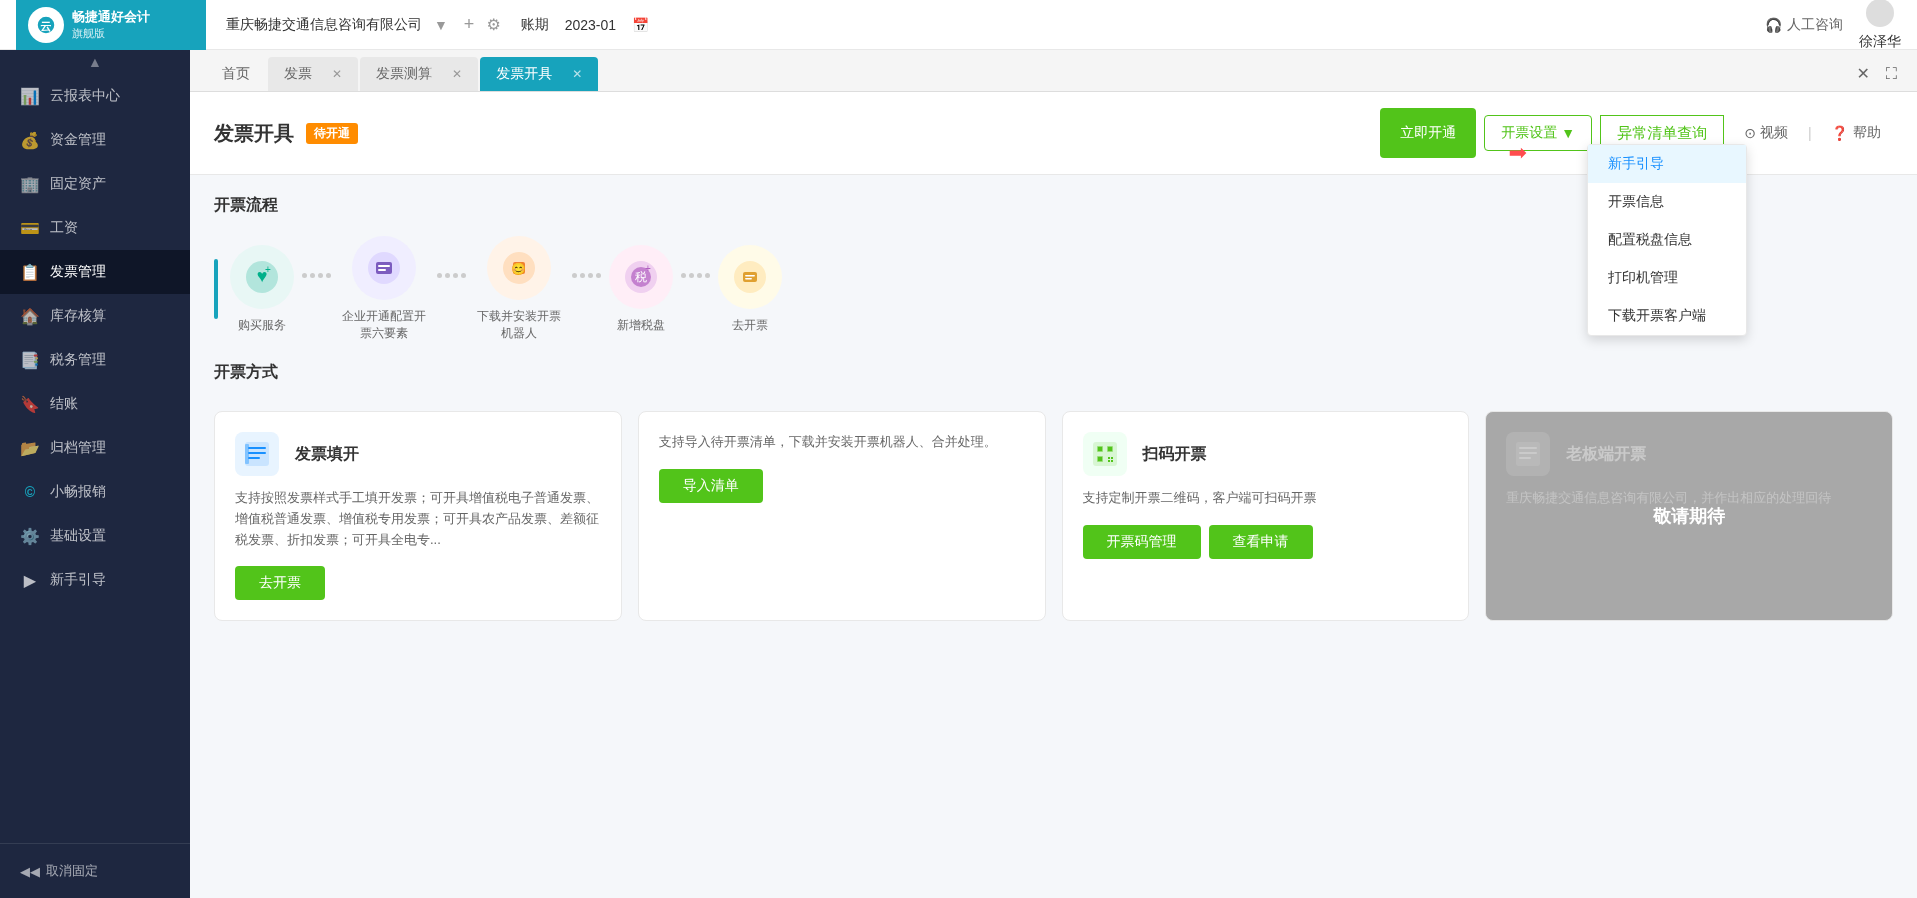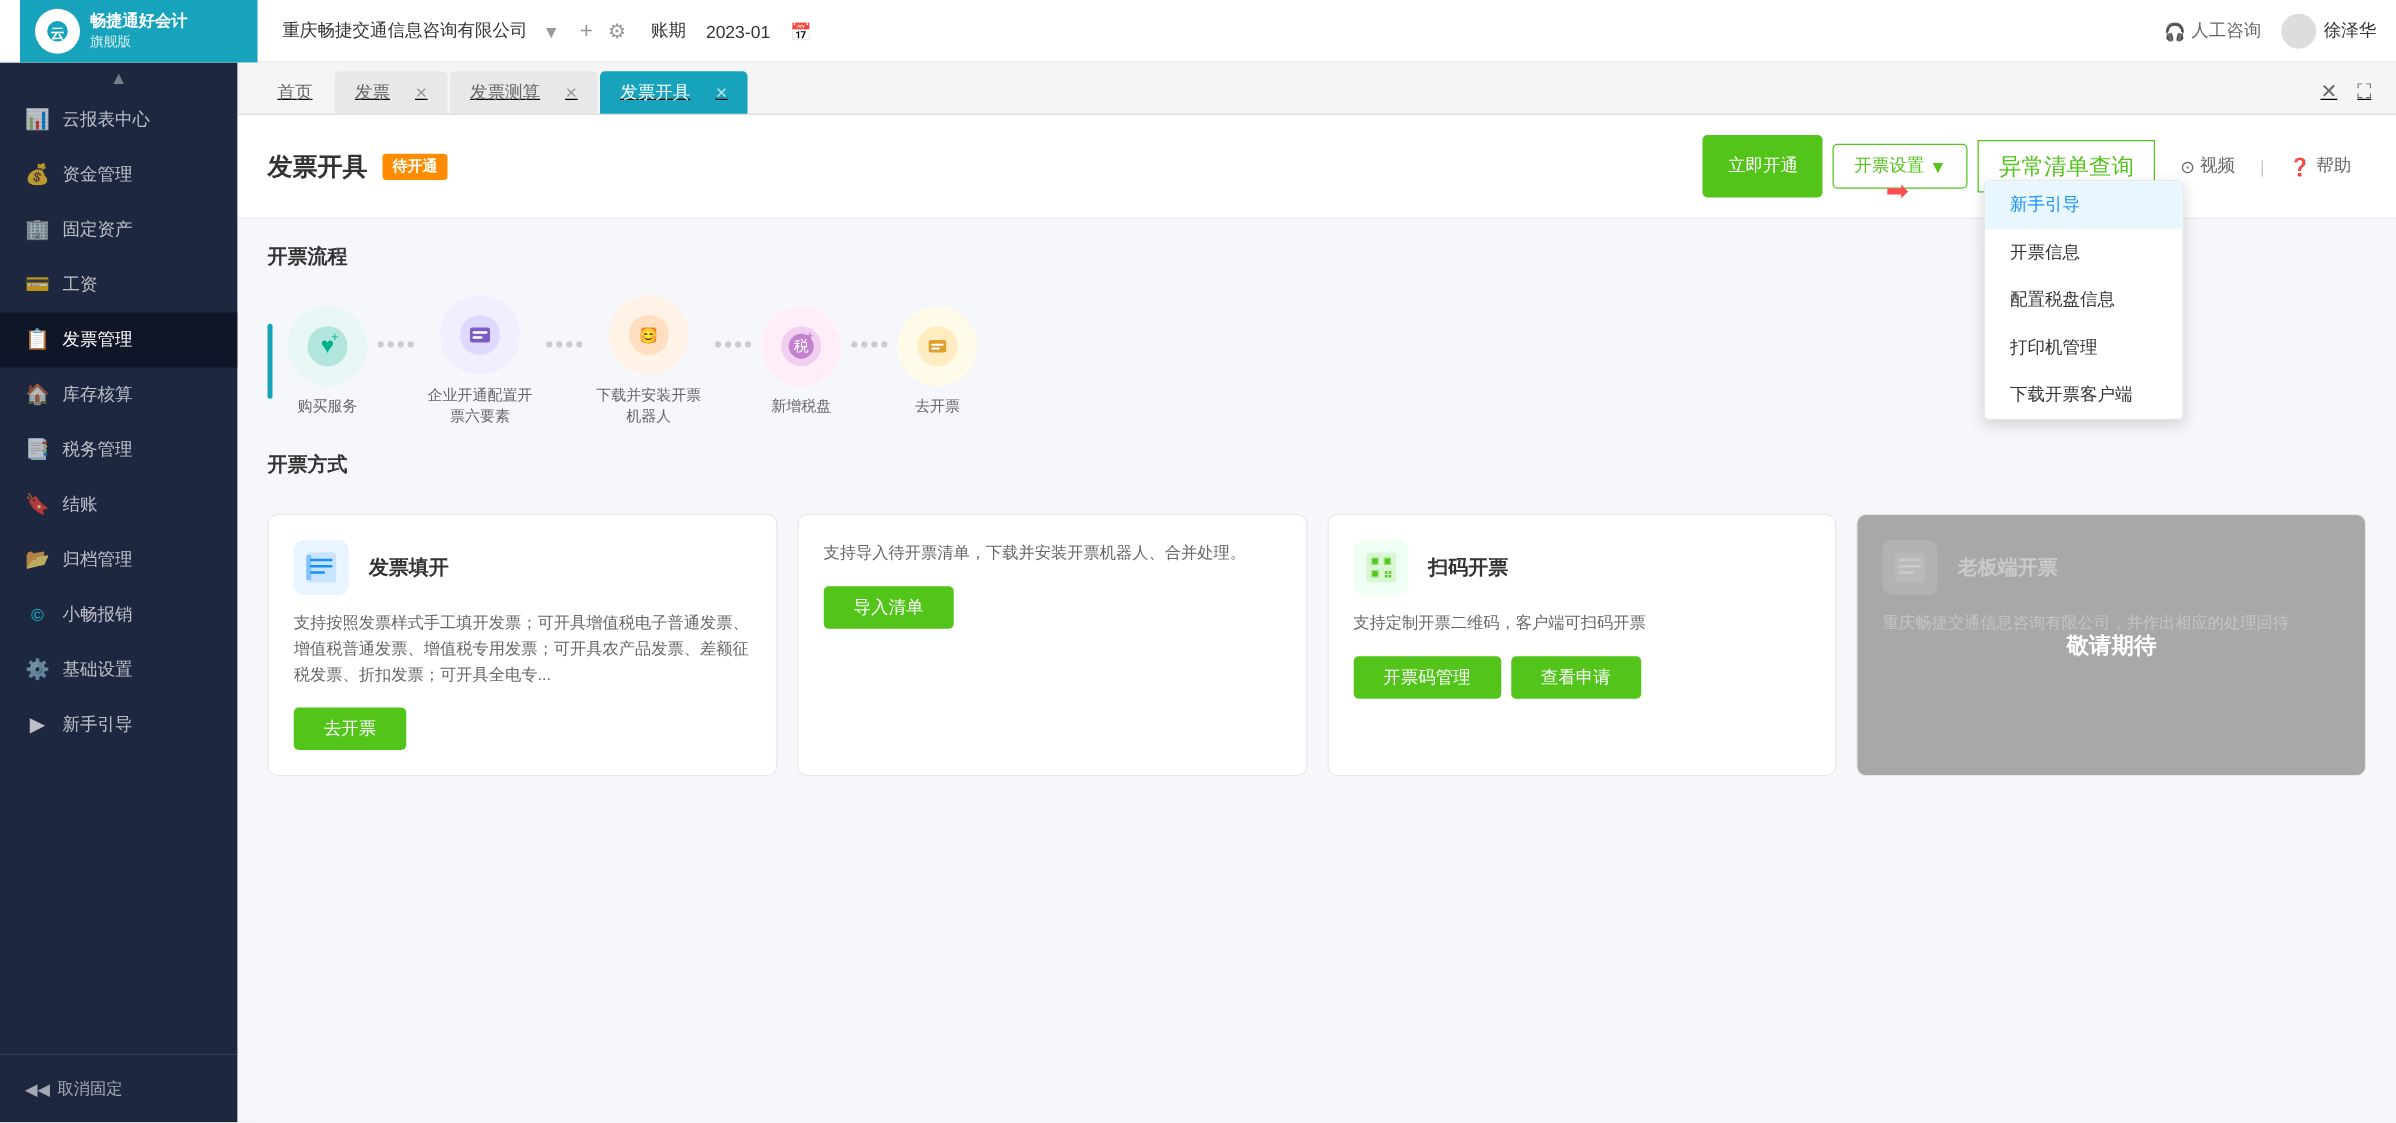--- a/index.html
+++ b/index.html
@@ -9,7 +9,7 @@
     .top-bar { height: 50px; background: #fff; display: flex; align-items: center; padding: 0 16px; border-bottom: 1px solid #e8e8e8; gap: 12px; }
     .top-bar-right { margin-left: auto; display: flex; align-items: center; gap: 16px; }
     .consult-btn { display: flex; align-items: center; gap: 4px; color: #666; cursor: pointer; }
-    .user-info { display: flex; align-items: center; gap: 6px; color: #333; cursor: pointer; }
+    .user-info { display: flex; align-items: center; gap: 6px; color: #333; cursor: pointer; flex-direction: column; }
 
     
     .main-layout { display: flex; flex: 1; overflow: hidden; }

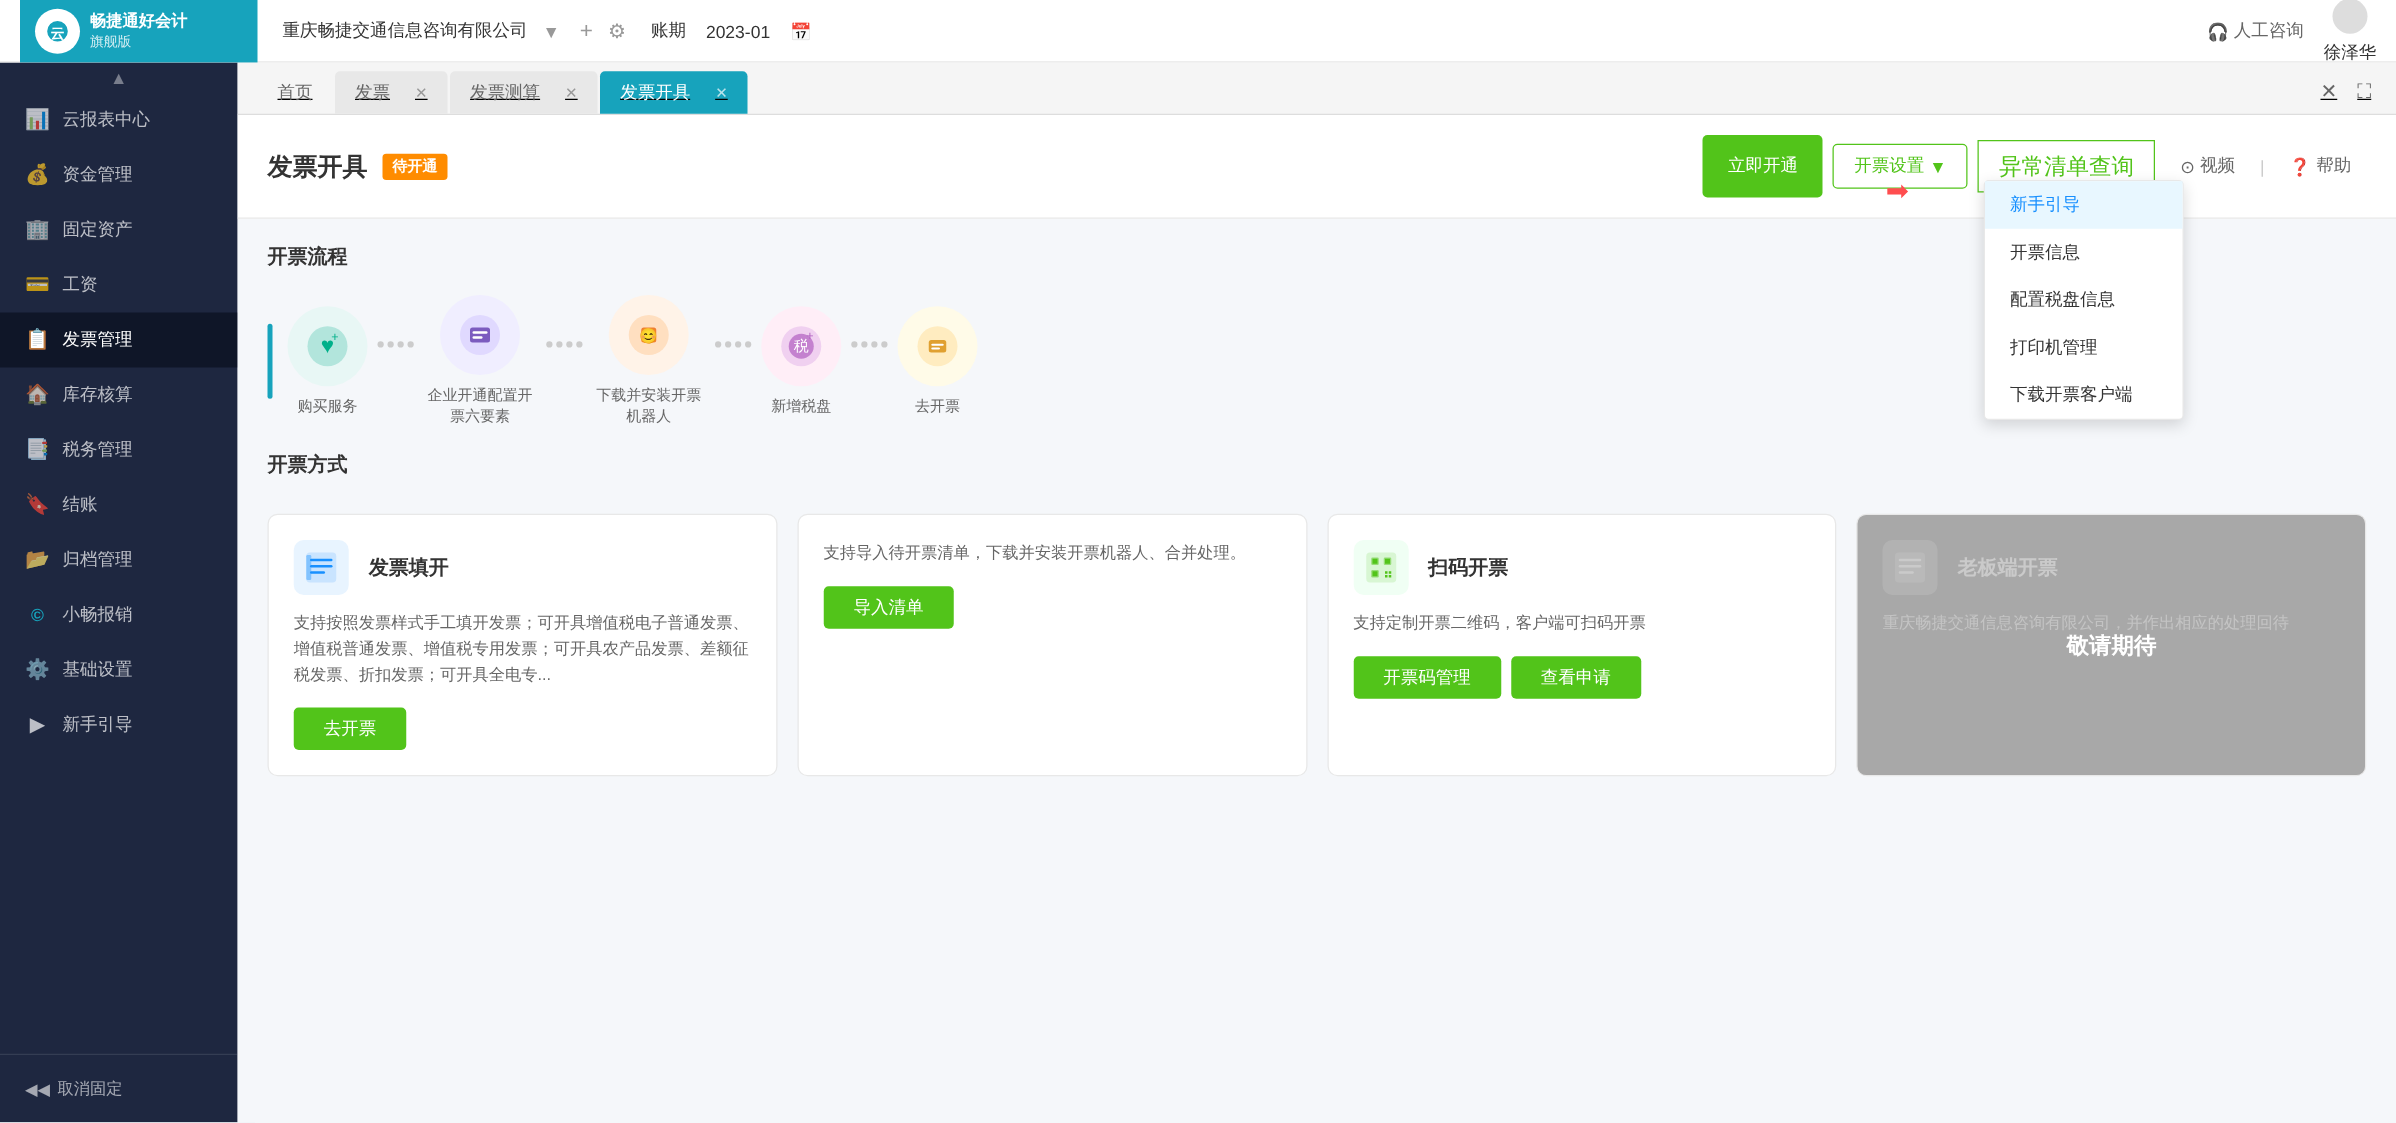--- a/index.html
+++ b/index.html
@@ -29,7 +29,7 @@
     .content-area { flex: 1; display: flex; flex-direction: column; overflow: hidden; }
 
     
-    .tab-bar { height: 42px; background: #f5f5f5; display: flex; align-items: flex-end; padding: 0 16px; border-bottom: 1px solid #ddd; gap: 2px; text-decoration: underline; }
+    .tab-bar { height: 42px; background: #f5f5f5; display: flex; align-items: flex-end; padding: 0 16px; border-bottom: 1px solid #ddd; gap: 2px; }
     .tab { padding: 8px 16px; cursor: pointer; border-radius: 4px 4px 0 0; font-size: 14px; color: #666; background: #e8e8e8; display: flex; align-items: center; gap: 20px; }
     .tab.active { background: #17a3bc; color: #fff; }
     .tab .close { color: rgba(255,255,255,0.7); font-size: 12px; cursor: pointer; }

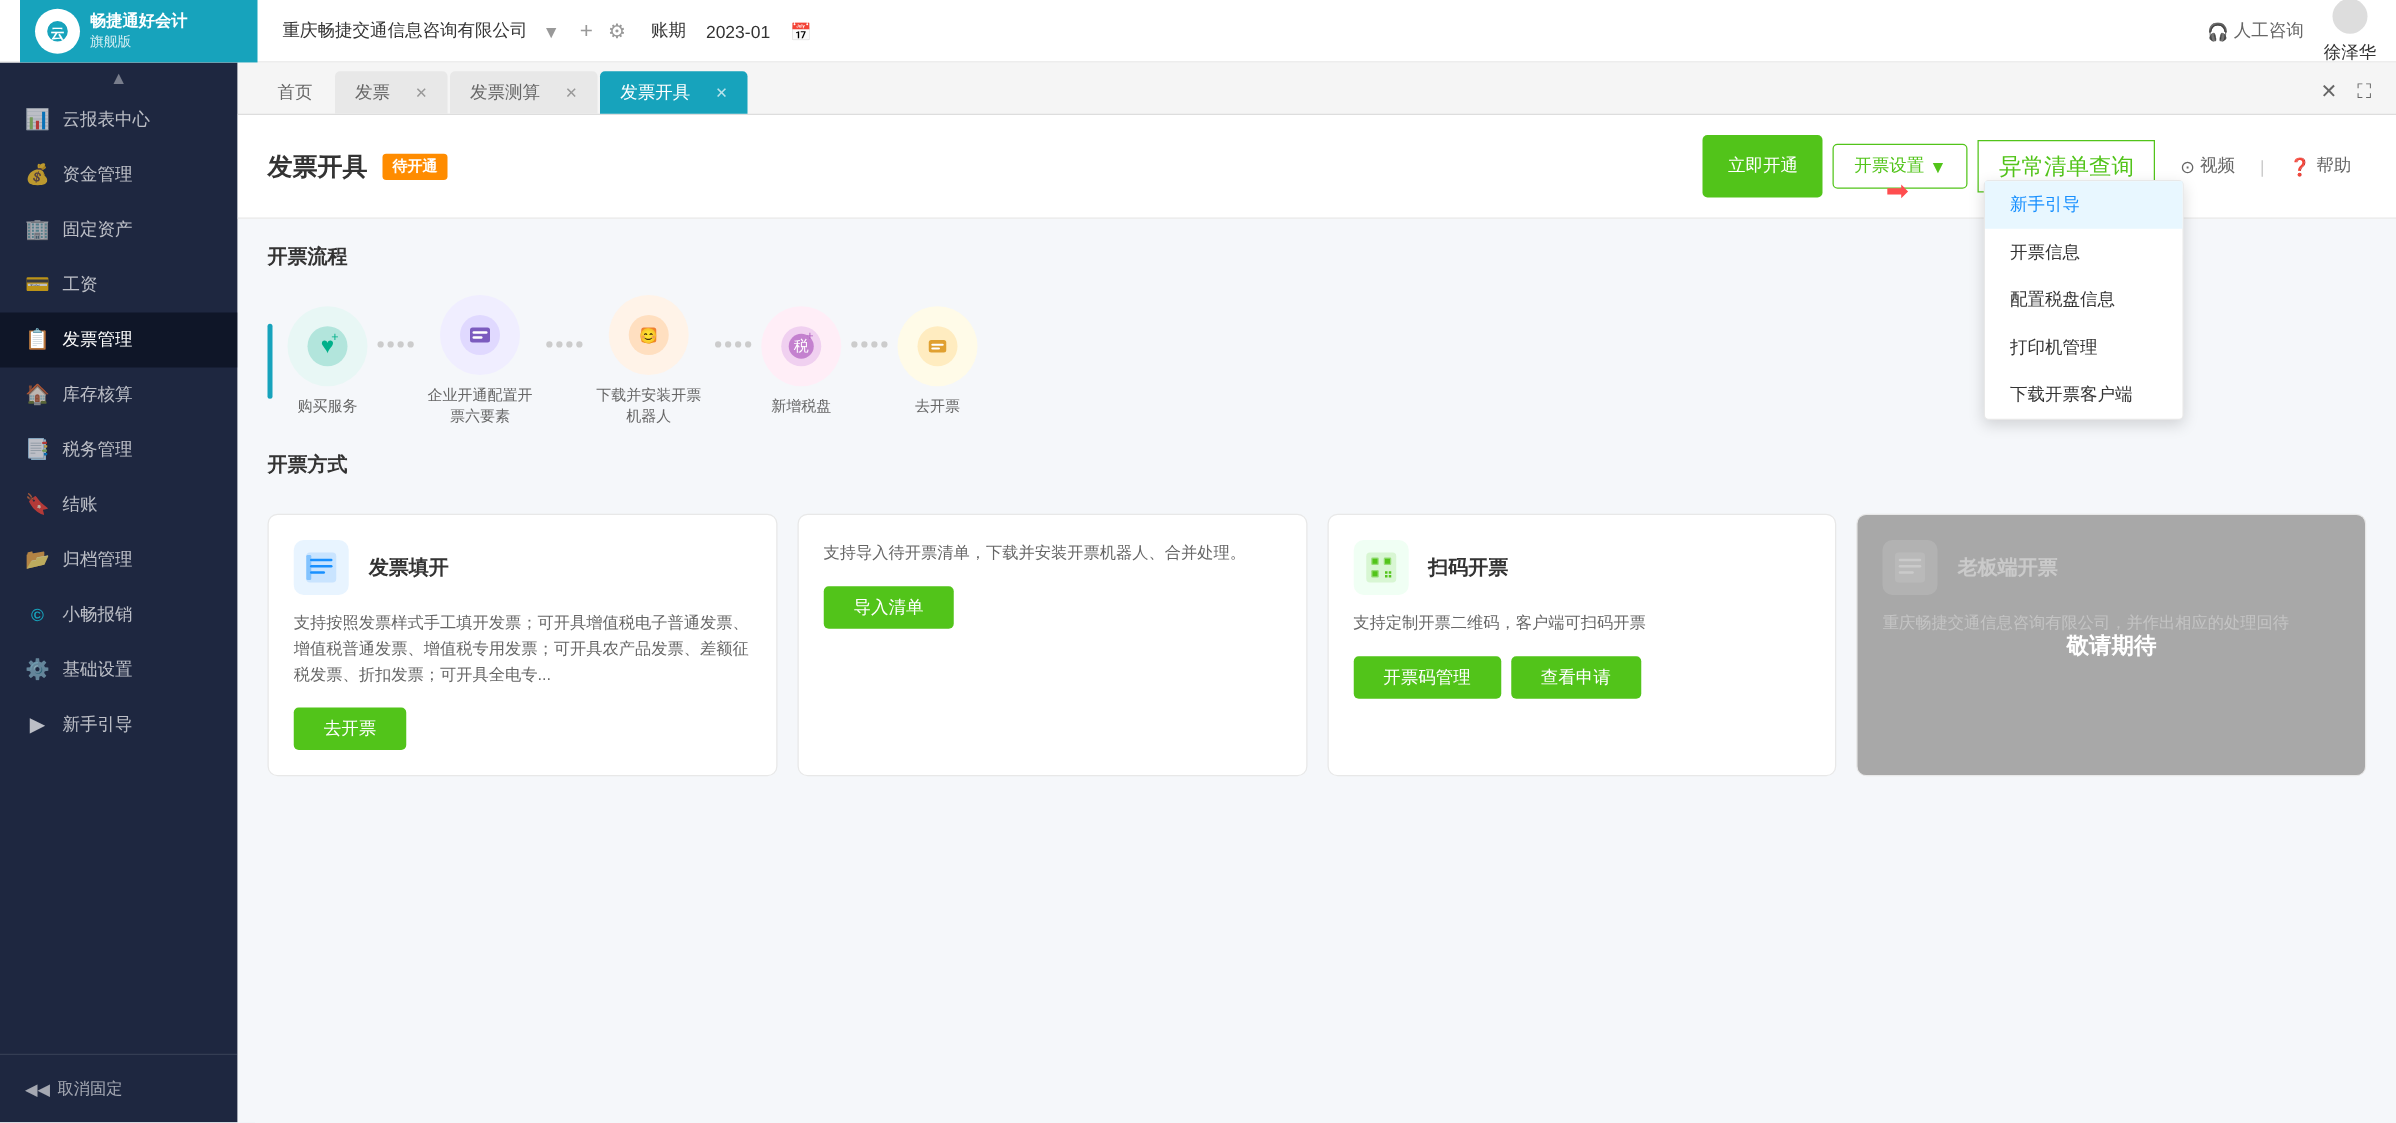--- a/index.html
+++ b/index.html
@@ -44,7 +44,7 @@
     .header-actions { display: flex; align-items: center; gap: 8px; }
     .btn-open { background: #52c41a; color: #fff; border: none; padding: 16px 20px; border-radius: 4px; cursor: pointer; font-size: 14px; }
     .btn-settings { background: #fff; color: #52c41a; border: 1px solid #52c41a; padding: 8px 16px; border-radius: 4px; cursor: pointer; font-size: 14px; display: flex; align-items: center; gap: 4px; }
-    .btn-abnormal { background: #fff; color: #52c41a; border: 1px solid #52c41a; padding: 8px 16px; border-radius: 0; cursor: pointer; font-size: 18px; }
+    .btn-abnormal { background: #fff; color: #52c41a; border: 1px solid #52c41a; padding: 8px 16px; border-radius: 0; cursor: pointer; font-size: 15px; }
     .btn-video { background: transparent; color: #666; border: none; padding: 8px 12px; cursor: pointer; font-size: 14px; display: flex; align-items: center; gap: 4px; }
 
     

